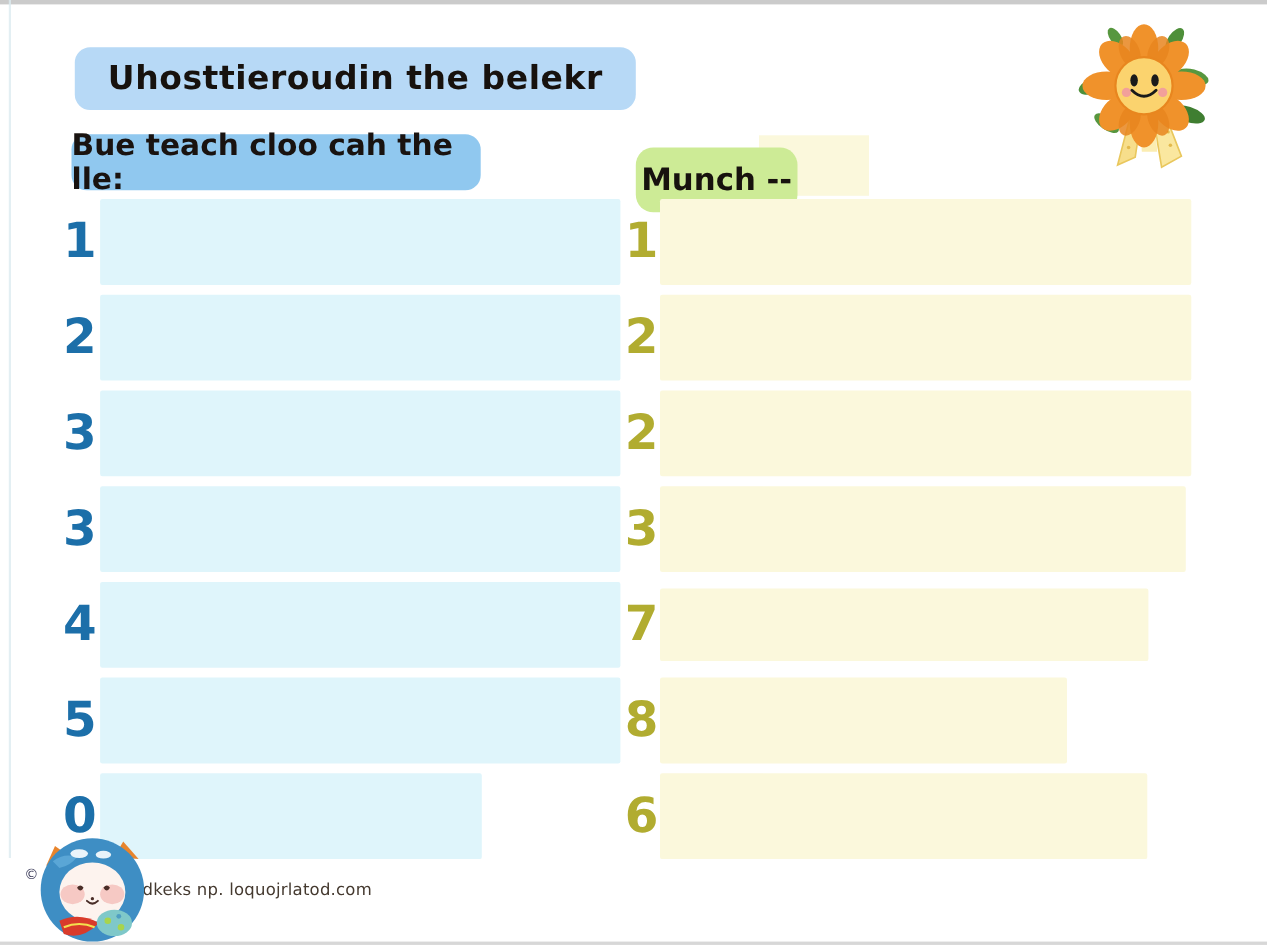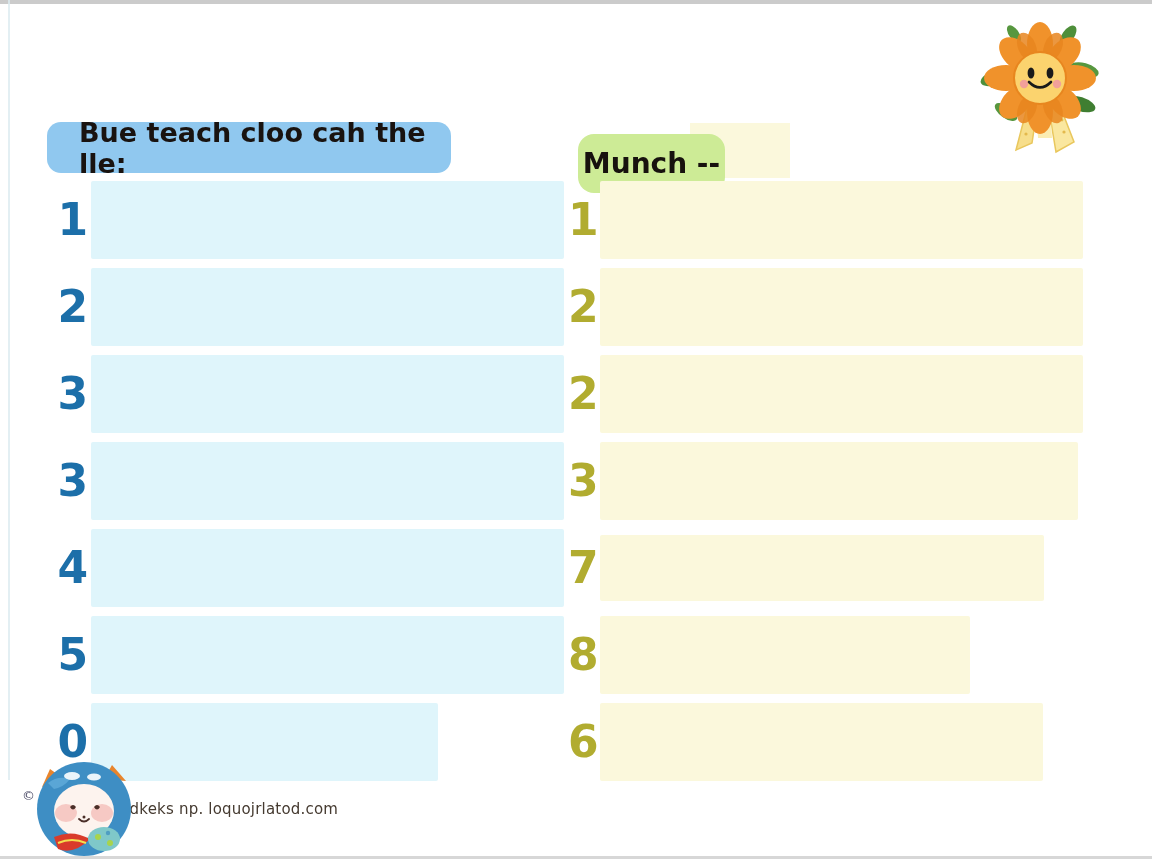--- a/index.html
+++ b/index.html
@@ -97,6 +97,9 @@
   <div class="edge-bottom"></div>
   <div class="edge-left"></div>
 
+  <div class="hdr hdr-blue">
+    <span>Uhosttieroudin the belekr</span>
+  </div>
 
   <div class="sub-blue">
     <span>Bue teach cloo cah the lle:</span>

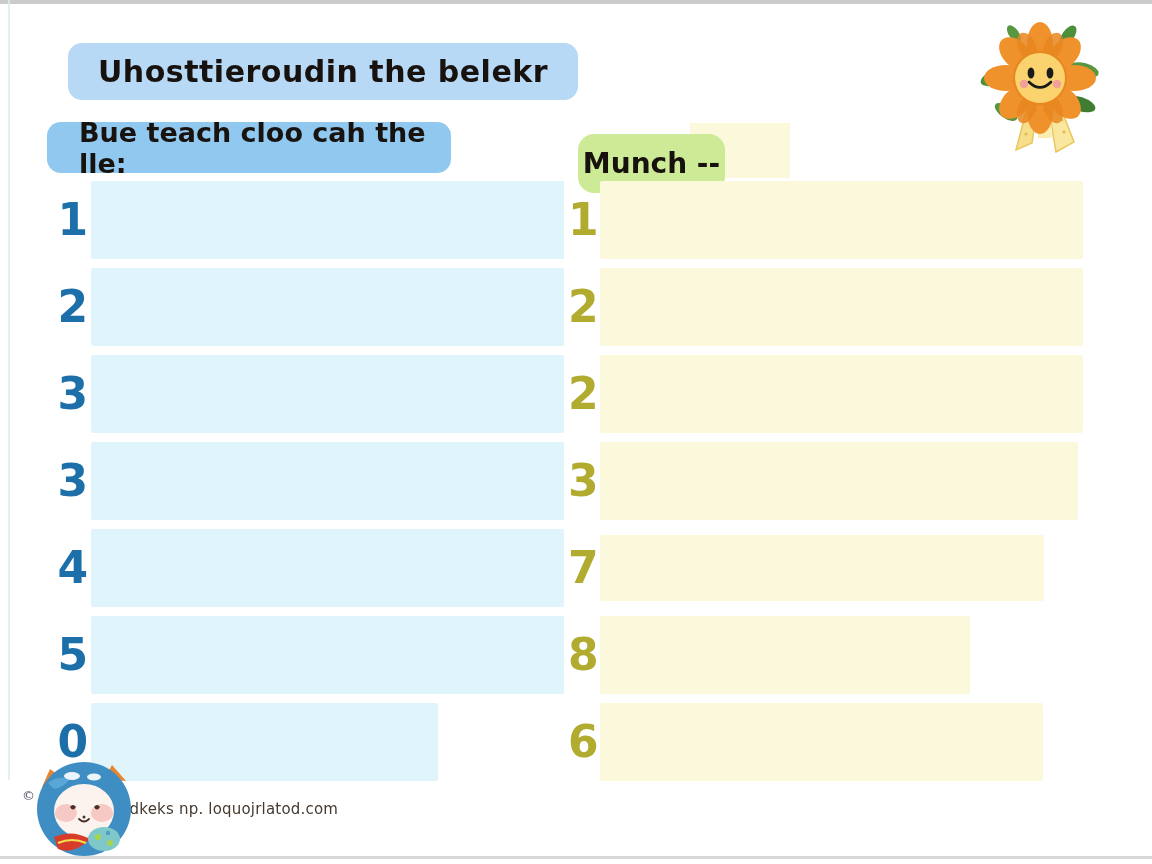--- a/index.html
+++ b/index.html
@@ -31,10 +31,10 @@
 
   
   .sub-blue {
-    position:absolute; left:47px; top:122px; width:372px; height:51px;
+    position:absolute; left:65px; top:122px; width:372px; height:51px;
     background:var(--sub-blue); border-radius:14px;
     display:flex; align-items:center; justify-content:center;
-    font-size:27px; font-weight:600; color:#191310;padding-left:32px;
+    font-size:27px; font-weight:600; color:#191310;
   }
   .yellow-block {
     position:absolute; left:690px; top:123px; width:100px; height:55px;

